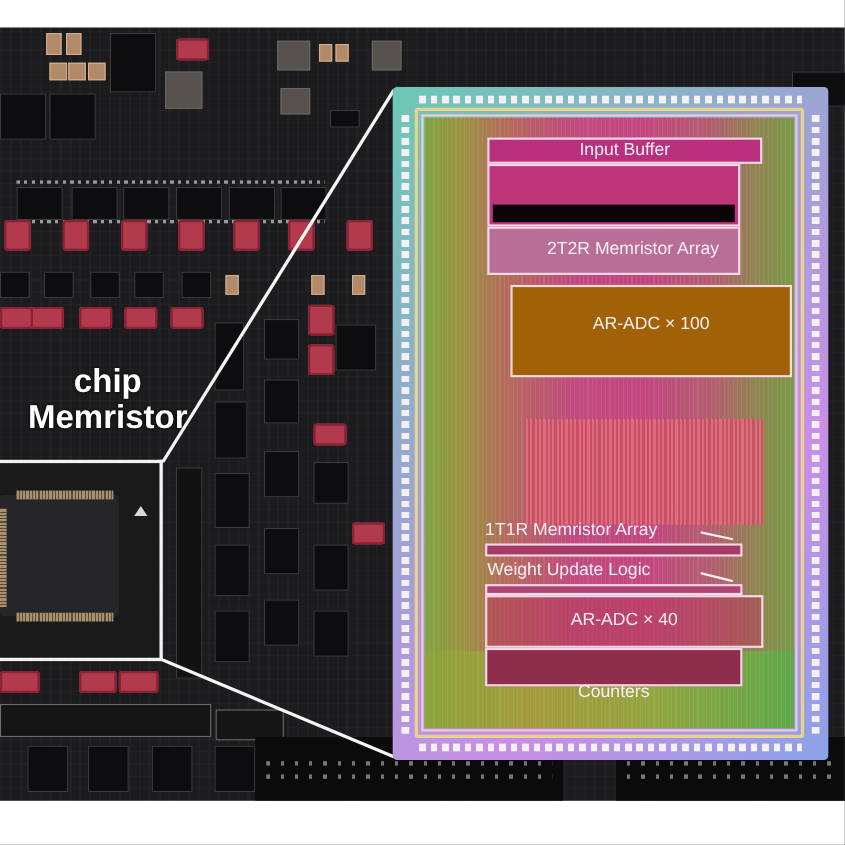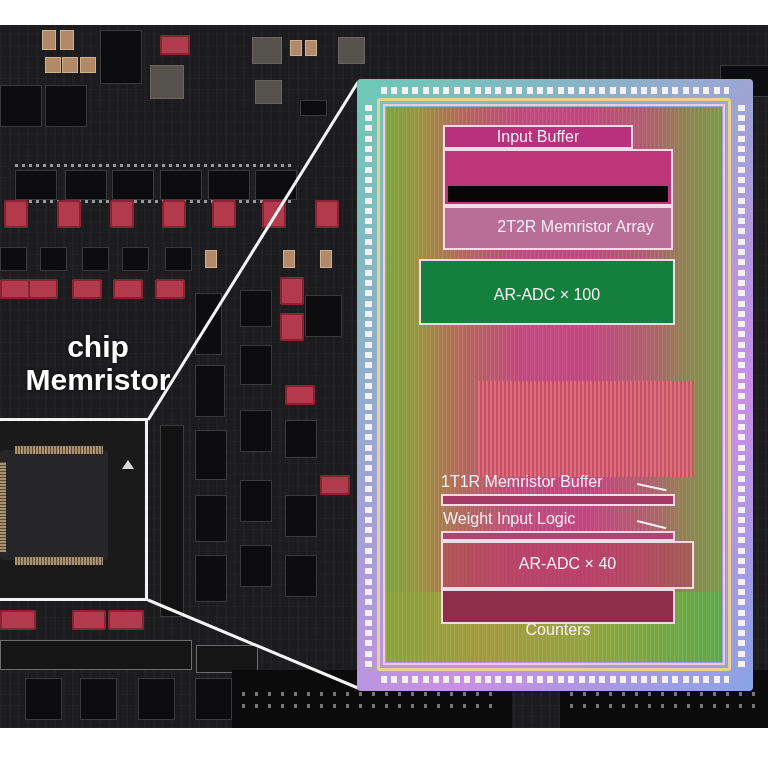--- a/index.html
+++ b/index.html
@@ -43,7 +43,7 @@
     background:repeating-linear-gradient(90deg,#e36f7c 0 2px,#c75066 2px 4px);opacity:0.9;}
   .block{position:absolute;box-sizing:border-box;border:2px solid #f6d9e8;color:#fbeef6;text-align:center;font-size:16px;}
   .block span{display:block;}
-  .blk-input{left:443px;top:125px;width:190px;height:24px;background:#b9307c;}
+  .blk-input{left:443px;top:125px;width:250px;height:24px;background:#b9307c;}
   .blk-wl{left:443px;top:149px;width:230px;height:57px;background:#c0357a;}
   .blk-wl .bar{position:absolute;left:3px;right:3px;bottom:2px;height:16px;background:#0a0608;}
   .blk-2t2r{left:443px;top:206px;width:230px;height:44px;background:#b86e96;}

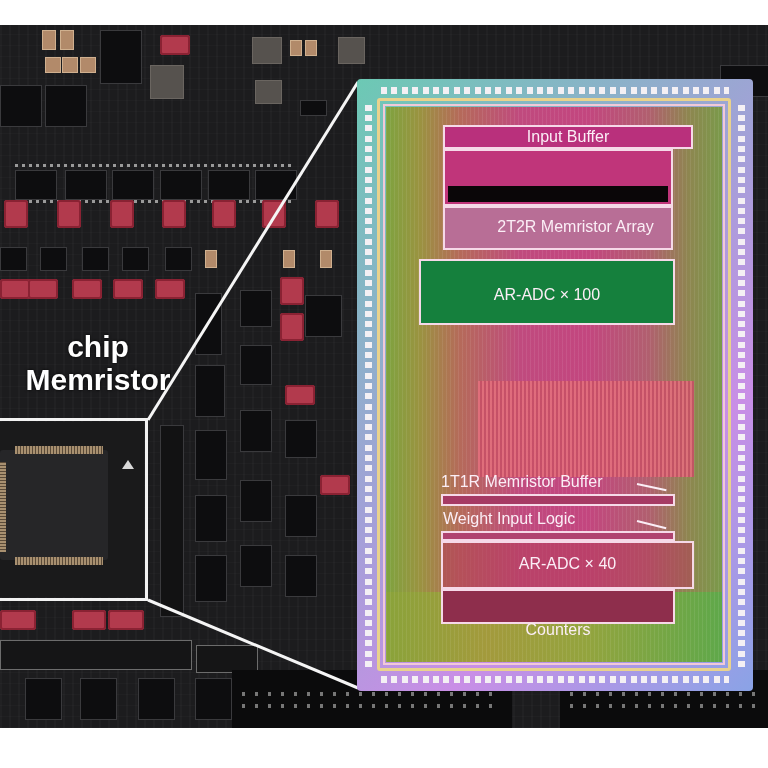--- a/index.html
+++ b/index.html
@@ -47,7 +47,7 @@
   .blk-wl{left:443px;top:149px;width:230px;height:57px;background:#c0357a;}
   .blk-wl .bar{position:absolute;left:3px;right:3px;bottom:2px;height:16px;background:#0a0608;}
   .blk-2t2r{left:443px;top:206px;width:230px;height:44px;background:#b86e96;}
-  .blk-adc100{left:419px;top:259px;width:256px;height:66px;background:#15803d;}
+  .blk-adc100{left:464px;top:259px;width:256px;height:84px;background:#a16207;}
   .blk-1t1r{left:441px;top:494px;width:234px;height:12px;background:#a63a64;}
   .blk-wul{left:441px;top:531px;width:234px;height:10px;background:#b04370;}
   .blk-adc20{left:441px;top:541px;width:253px;height:48px;background:rgba(180,60,90,0.55);}

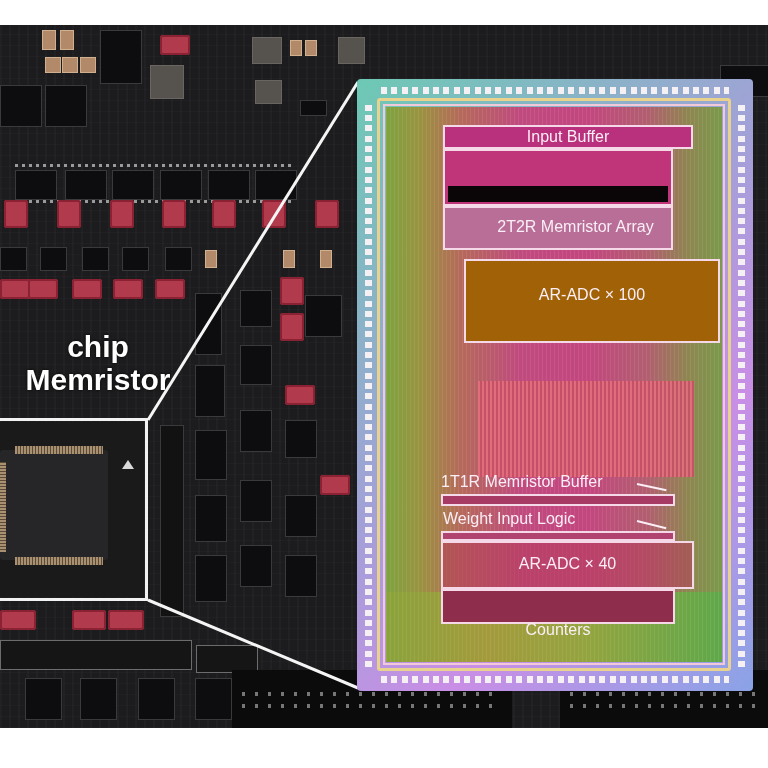--- a/index.html
+++ b/index.html
@@ -194,7 +194,7 @@
   <span style="line-height:68px;">AR-ADC × 100</span>
 </div>
 
-<span class="free-label" style="left:441px;top:473px;">1T1R Memristor Buffer</span>
+<span class="free-label" style="left:441px;top:473px;">1T1R Memristor Array</span>
 <div class="arrow" style="left:637px;top:483px;width:30px;transform:rotate(12deg);"></div>
 <div class="block blk-1t1r"></div>
 

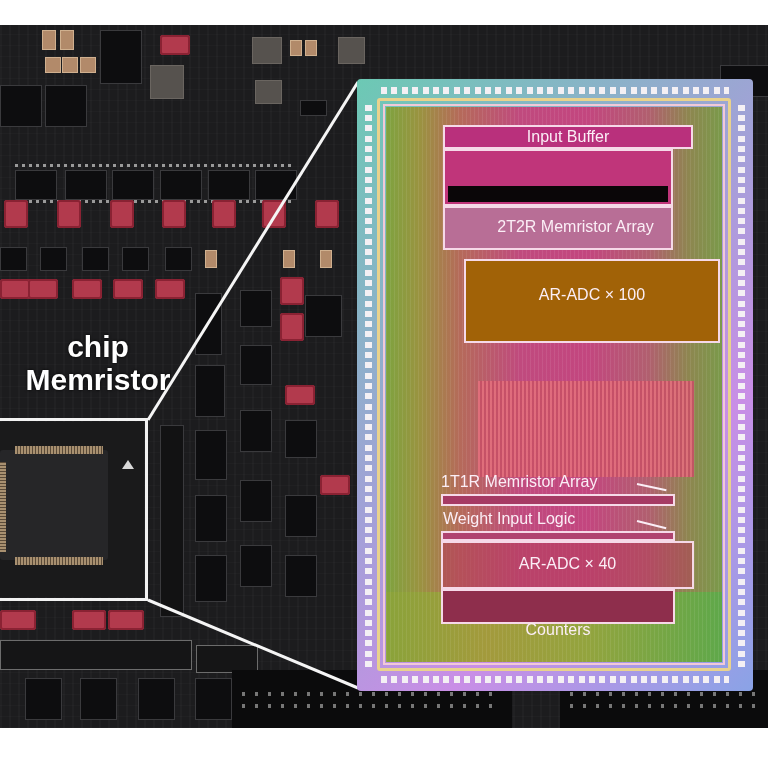--- a/index.html
+++ b/index.html
@@ -198,7 +198,7 @@
 <div class="arrow" style="left:637px;top:483px;width:30px;transform:rotate(12deg);"></div>
 <div class="block blk-1t1r"></div>
 
-<span class="free-label" style="left:443px;top:510px;">Weight Input Logic</span>
+<span class="free-label" style="left:443px;top:510px;">Weight Update Logic</span>
 <div class="arrow" style="left:637px;top:520px;width:30px;transform:rotate(14deg);"></div>
 <div class="block blk-wul"></div>
 

